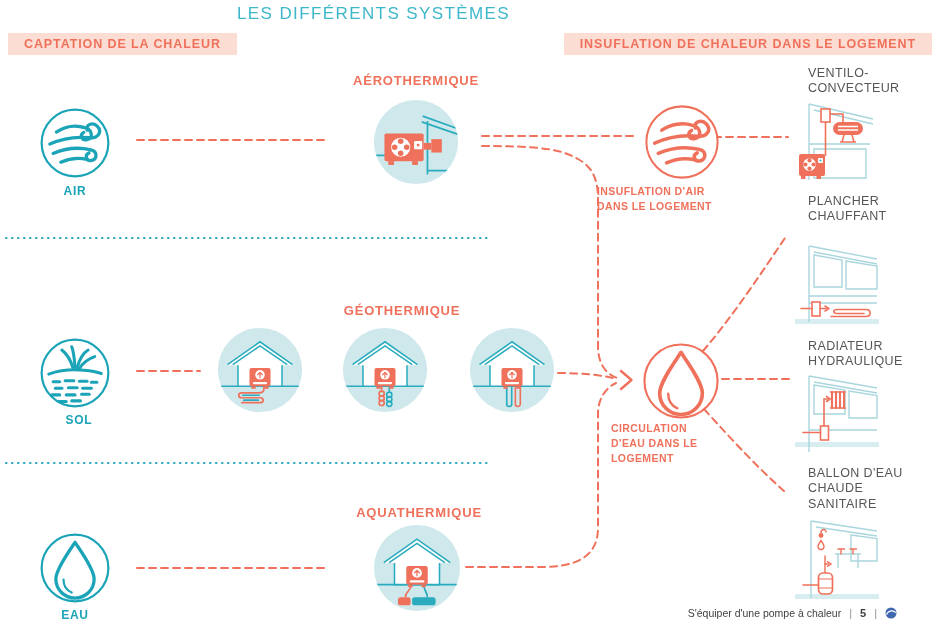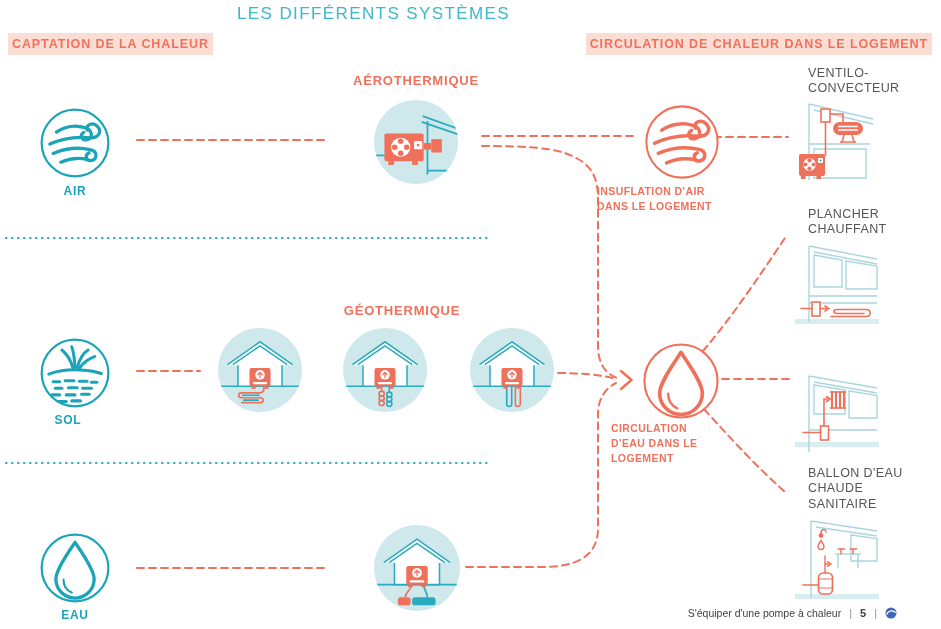--- a/index.html
+++ b/index.html
@@ -10,7 +10,7 @@
   .title{left:0;top:4px;width:747px;text-align:center;font-size:17px;letter-spacing:1.4px;
          color:#3db7ca;font-weight:400;}
   .hdr{top:33px;background:#fbddd3;color:#f0715b;font-weight:700;font-size:12.5px;
-       letter-spacing:.9px;padding:4px 4px;}
+       letter-spacing:.9px;padding:4px 16px;}
   .hdr-left{left:8px;}
   .hdr-right{right:9px;}
   .sys-label{width:210px;text-align:center;font-weight:700;font-size:13px;color:#f0715b;

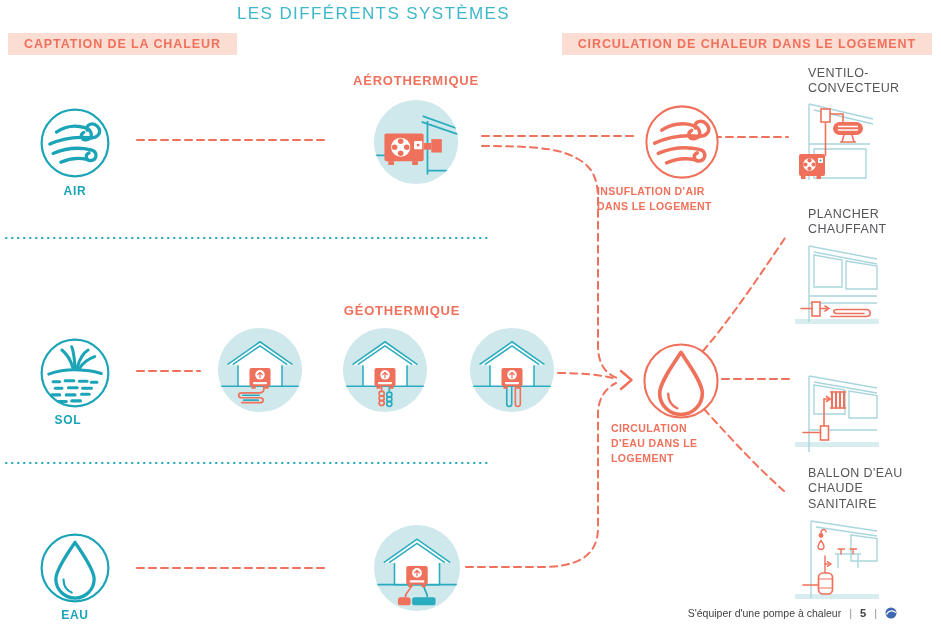--- a/index.html
+++ b/index.html
@@ -55,7 +55,7 @@
 
   <div class="abs title">LES DIFFÉRENTS SYSTÈMES</div>
   <div class="abs hdr hdr-left">CAPTATION DE LA CHALEUR</div>
-  <div class="abs hdr hdr-right">CIRCULATION DE CHALEUR DANS LE LOGEMENT</div>
+  <div class="abs hdr hdr-right">INSUFLATION DE CHALEUR DANS LE LOGEMENT</div>
 
   <div class="abs" style="left:40px;top:108px;">
     <svg width="70" height="70" viewBox="0 0 64 64">

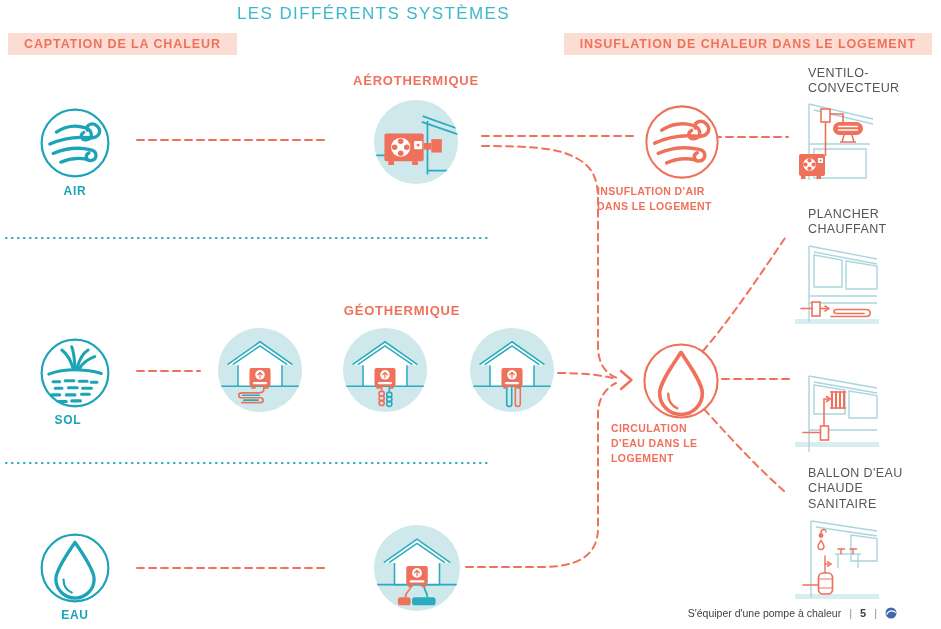--- a/index.html
+++ b/index.html
@@ -316,7 +316,7 @@
     </svg>
   </div>
 
-  <div class="abs em-label" style="top:207px;">PLANCHER
+  <div class="abs em-label" style="top:194px;">PLANCHER
 CHAUFFANT</div>
   <div class="abs" style="left:795px;top:240px;">
     <svg width="84" height="88" viewBox="0 0 84 88">

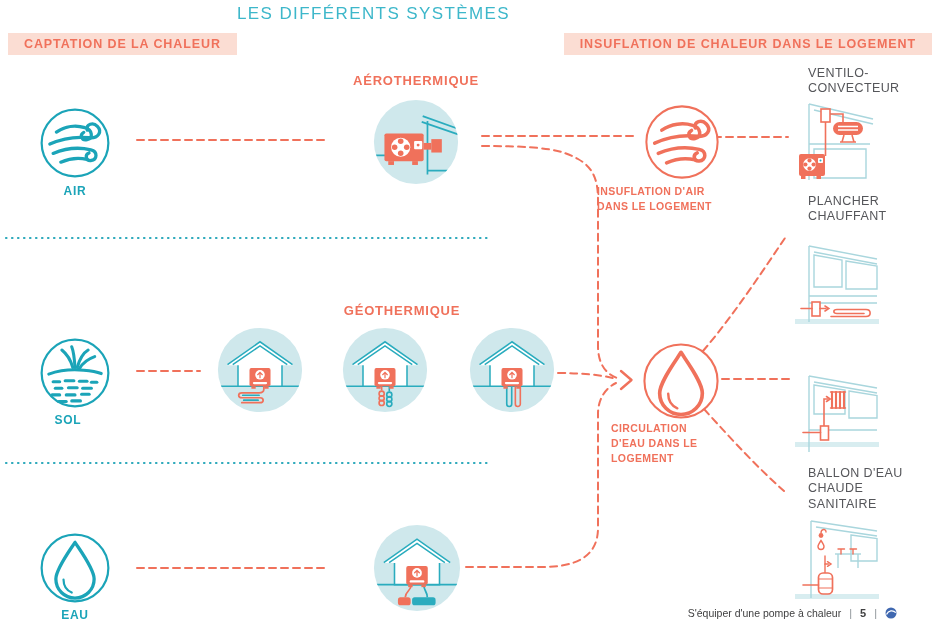--- a/index.html
+++ b/index.html
@@ -340,6 +340,8 @@
     </svg>
   </div>
 
+  <div class="abs em-label" style="top:339px;">RADIATEUR
+HYDRAULIQUE</div>
   <div class="abs" style="left:795px;top:368px;">
     <svg width="84" height="90" viewBox="0 0 84 90">
       <rect x="0" y="74" width="84" height="5" fill="#d8edf0"></rect>

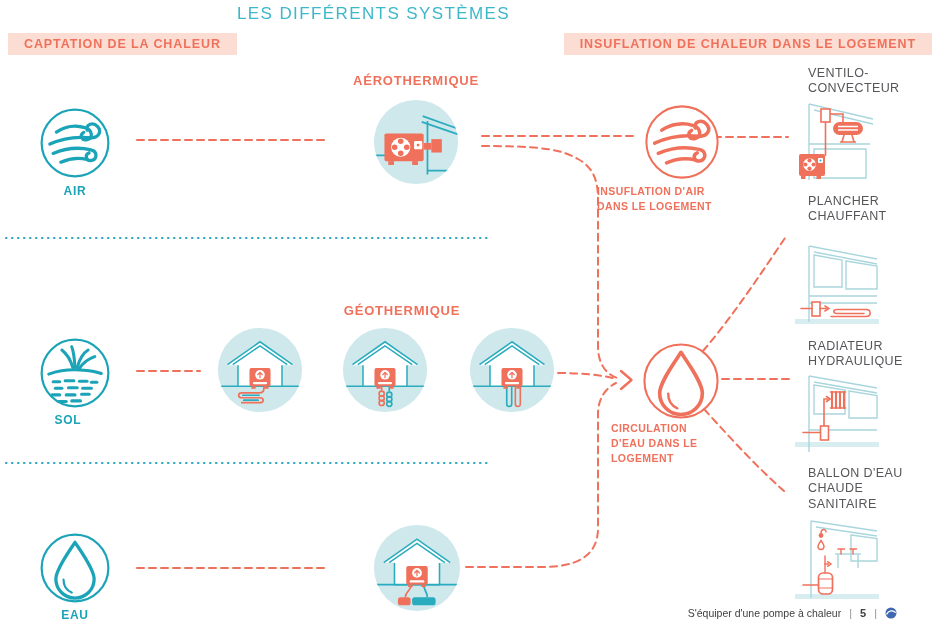--- a/index.html
+++ b/index.html
@@ -94,7 +94,7 @@
       </g>
     </svg>
   </div>
-  <div class="abs src-label" style="left:33px;top:413px;">SOL</div>
+  <div class="abs src-label" style="left:44px;top:413px;">SOL</div>
 
   <div class="abs" style="left:40px;top:533px;">
     <svg width="70" height="70" viewBox="0 0 64 64">

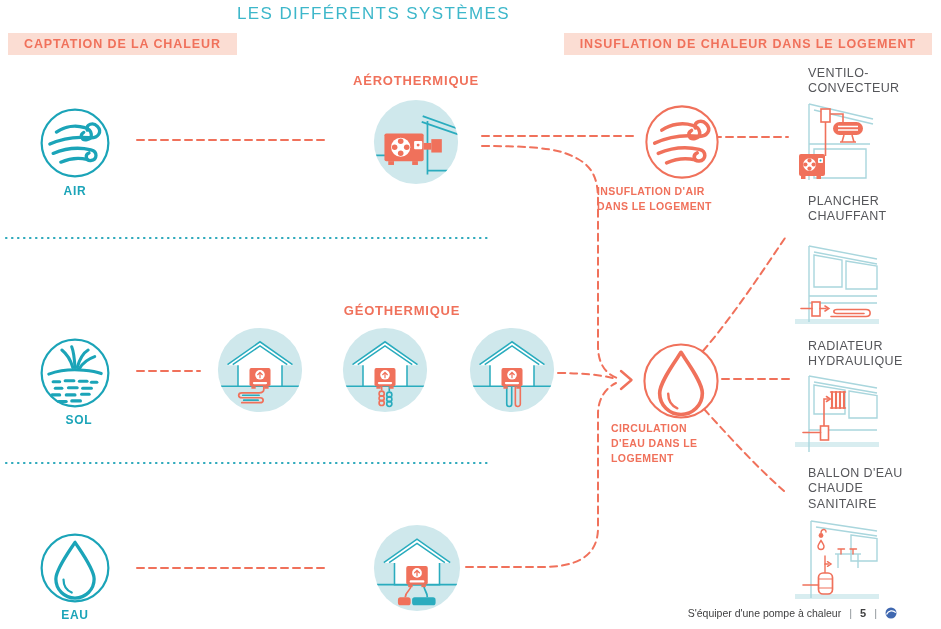--- a/index.html
+++ b/index.html
@@ -228,6 +228,7 @@
     </svg>
   </div>
 
+  <div class="abs sys-label" style="left:314px;top:497px;">AQUATHERMIQUE</div>
   <div class="abs" style="left:372px;top:523px;">
     <svg width="90" height="90" viewBox="0 0 92 92">
       <defs>

